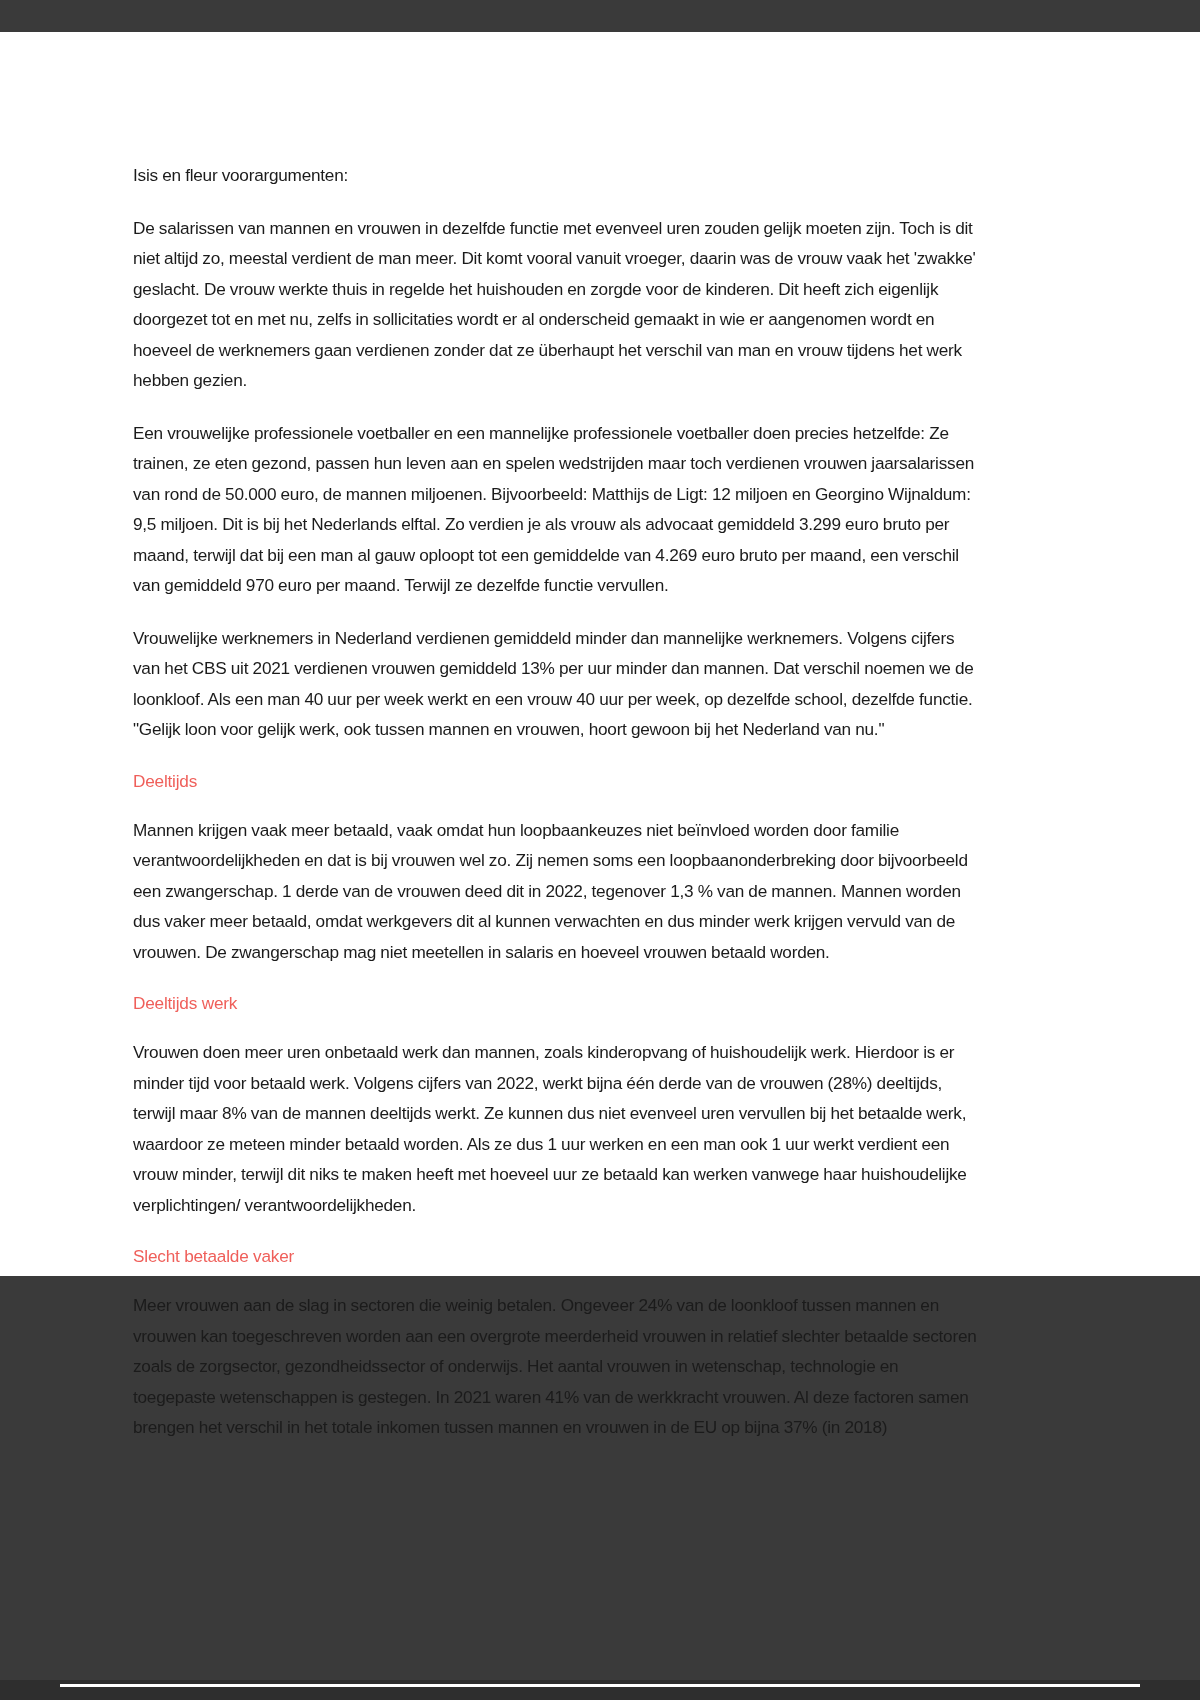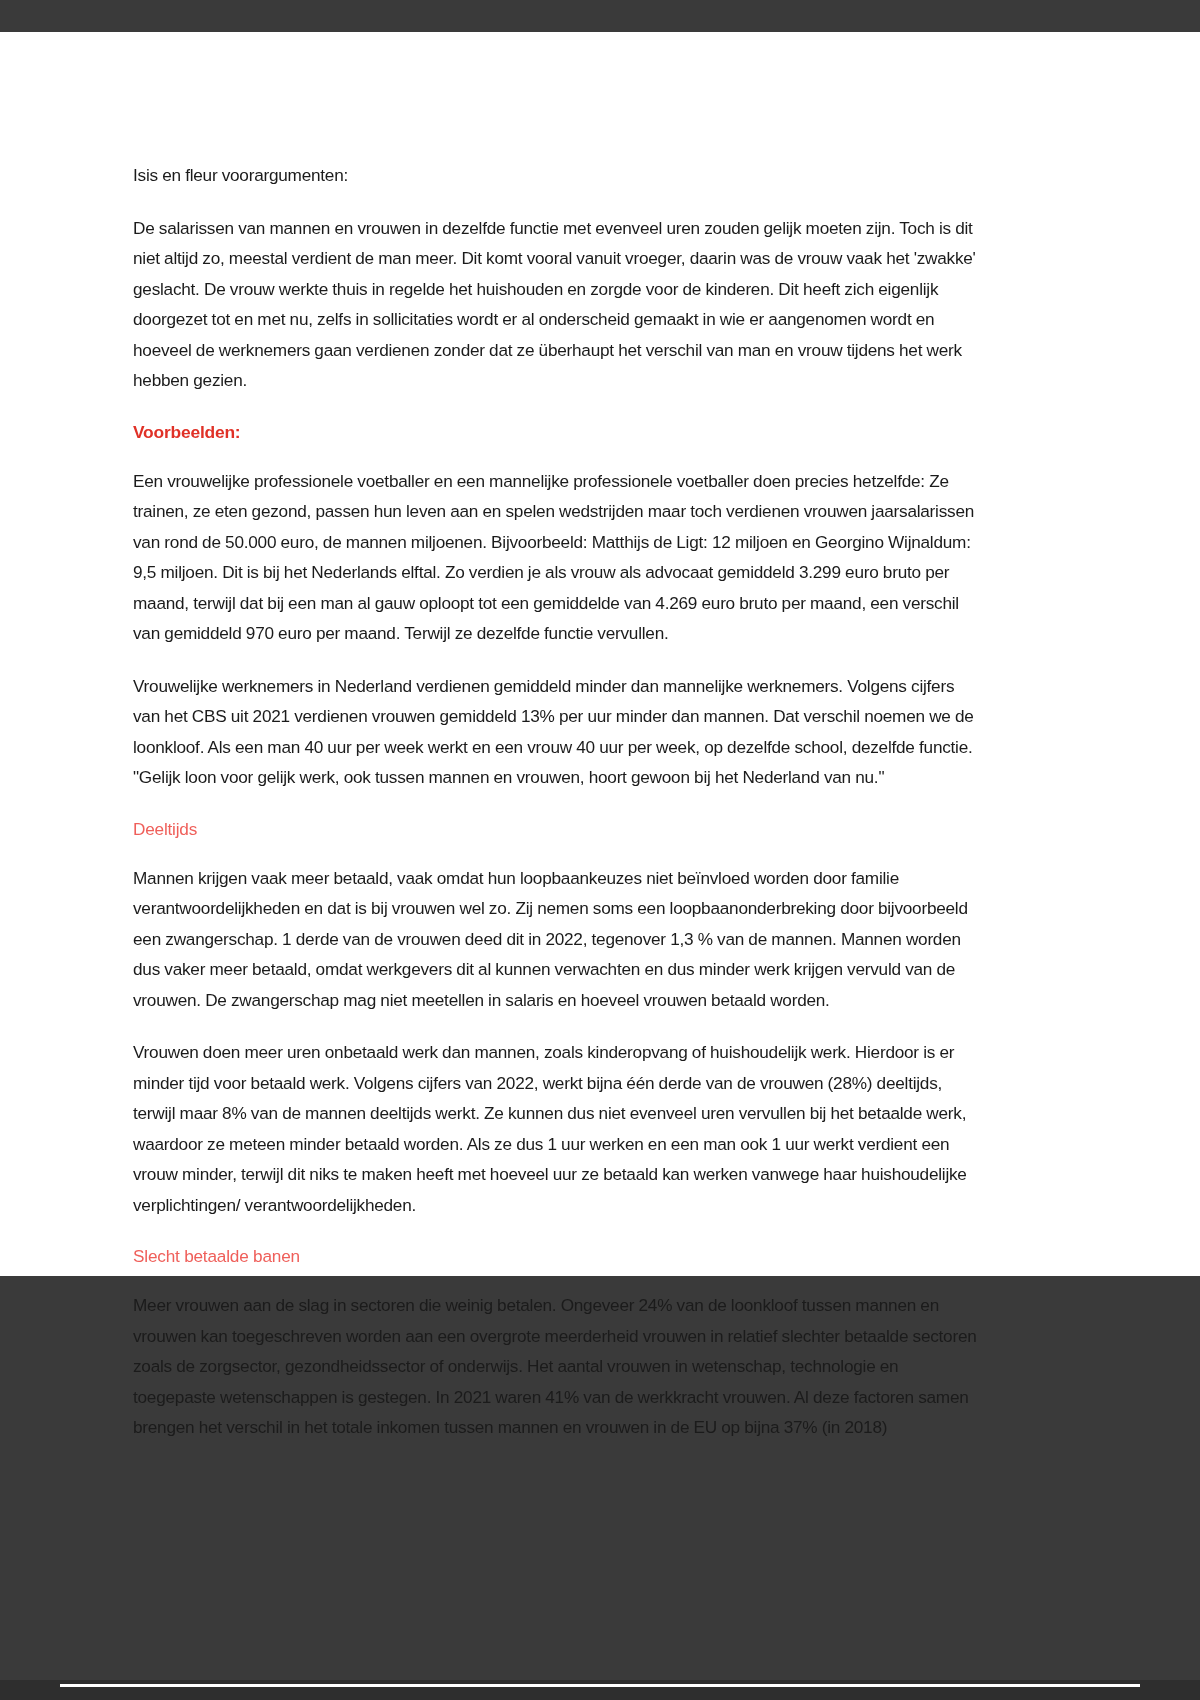--- a/index.html
+++ b/index.html
@@ -98,7 +98,6 @@
 
       <p class="body-text">De salarissen van mannen en vrouwen in dezelfde functie met evenveel uren zouden gelijk moeten zijn. Toch is dit niet altijd zo, meestal verdient de man meer. Dit komt vooral vanuit vroeger, daarin was de vrouw vaak het 'zwakke' geslacht. De vrouw werkte thuis in regelde het huishouden en zorgde voor de kinderen. Dit heeft zich eigenlijk doorgezet tot en met nu, zelfs in sollicitaties wordt er al onderscheid gemaakt in wie er aangenomen wordt en hoeveel de werknemers gaan verdienen zonder dat ze überhaupt het verschil van man en vrouw tijdens het werk hebben gezien.</p>
 
-      <h2 class="heading-strong sec-gap-top">Voorbeelden:</h2>
 
       <p class="body-text">Een vrouwelijke professionele voetballer en een mannelijke professionele voetballer doen precies hetzelfde: Ze trainen, ze eten gezond, passen hun leven aan en spelen wedstrijden maar toch verdienen vrouwen jaarsalarissen van rond de 50.000 euro, de mannen miljoenen. Bijvoorbeeld: Matthijs de Ligt: 12 miljoen en Georgino Wijnaldum: 9,5 miljoen. Dit is bij het Nederlands elftal. Zo verdien je als vrouw als advocaat gemiddeld 3.299 euro bruto per maand, terwijl dat bij een man al gauw oploopt tot een gemiddelde van 4.269 euro bruto per maand, een verschil van gemiddeld 970 euro per maand. Terwijl ze dezelfde functie vervullen.</p>
 

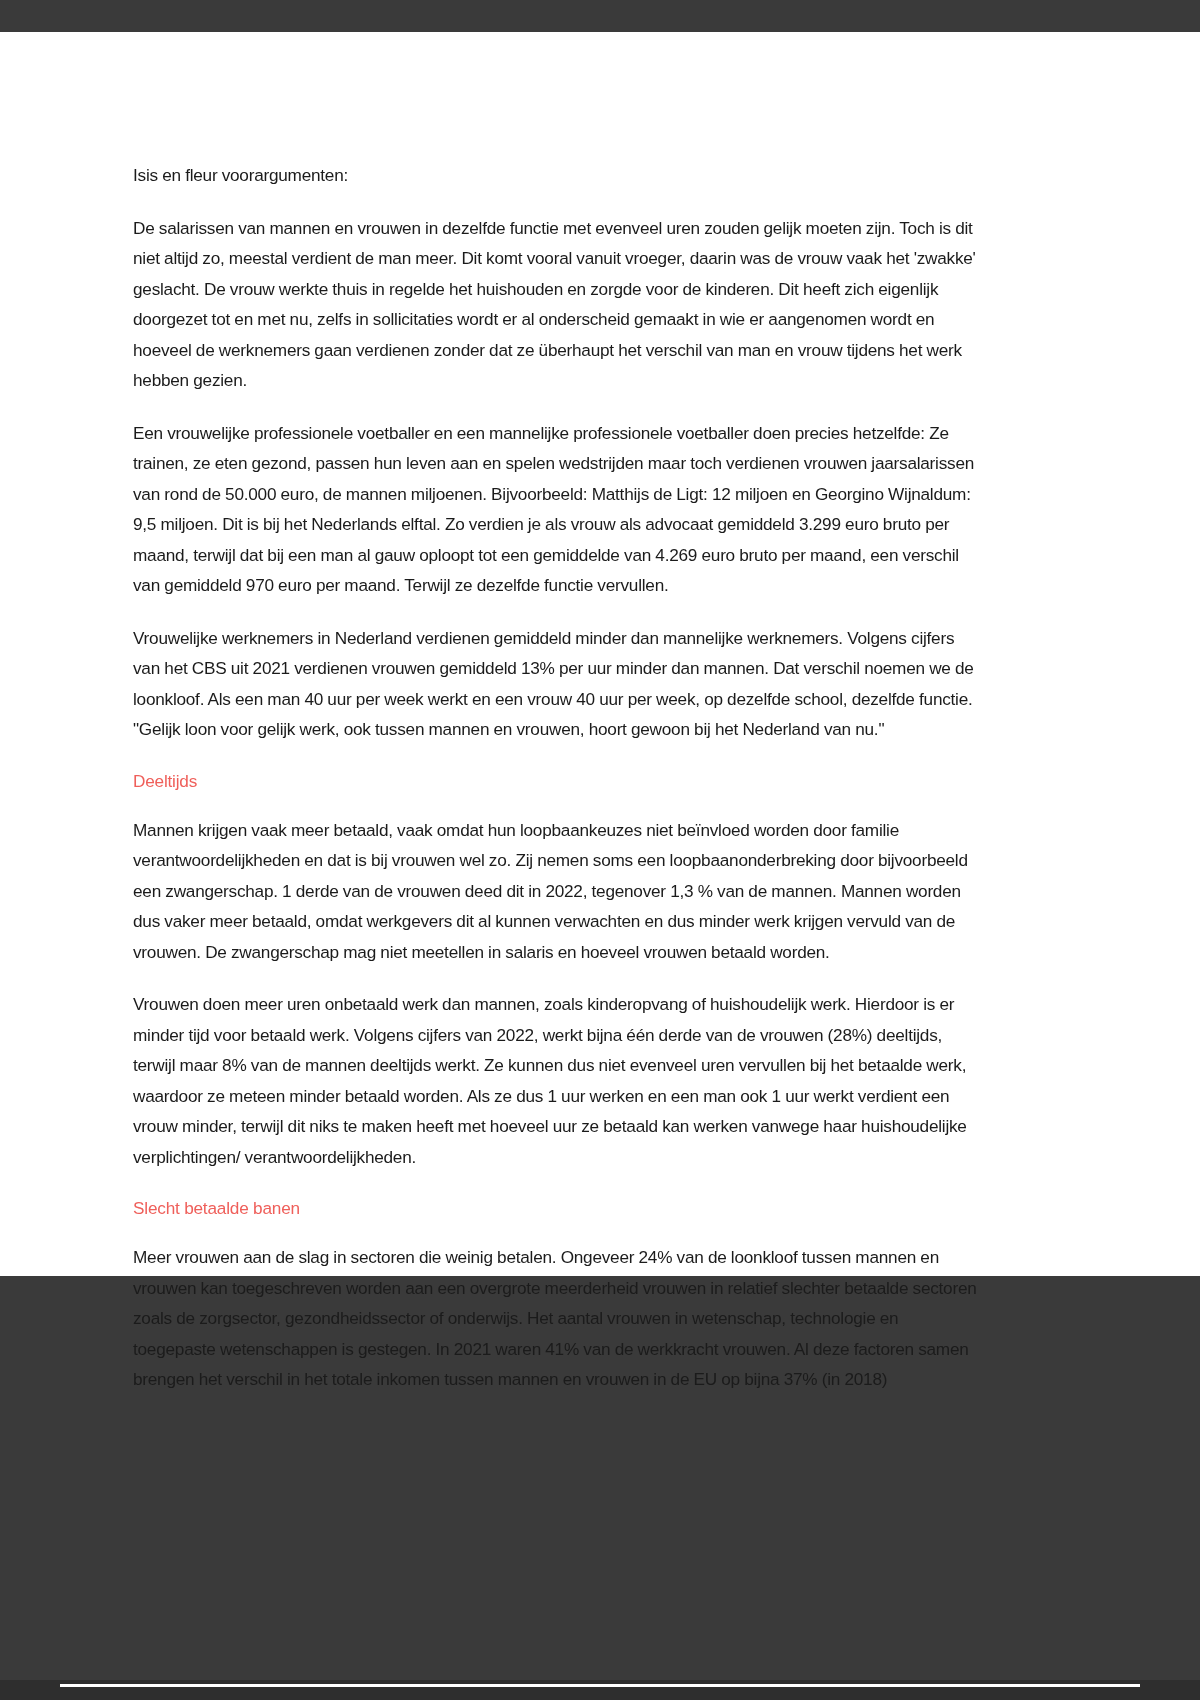--- a/index.html
+++ b/index.html
@@ -107,6 +107,7 @@
 
       <p class="body-text">Mannen krijgen vaak meer betaald, vaak omdat hun loopbaankeuzes niet beïnvloed worden door familie verantwoordelijkheden en dat is bij vrouwen wel zo. Zij nemen soms een loopbaanonderbreking door bijvoorbeeld een zwangerschap. 1 derde van de vrouwen deed dit in 2022, tegenover 1,3 % van de mannen. Mannen worden dus vaker meer betaald, omdat werkgevers dit al kunnen verwachten en dus minder werk krijgen vervuld van de vrouwen. De zwangerschap mag niet meetellen in salaris en hoeveel vrouwen betaald worden.</p>
 
+      <h3 class="heading-light">Deeltijds werk</h3>
 
       <p class="body-text">Vrouwen doen meer uren onbetaald werk dan mannen, zoals kinderopvang of huishoudelijk werk. Hierdoor is er minder tijd voor betaald werk. Volgens cijfers van 2022, werkt bijna één derde van de vrouwen (28%) deeltijds, terwijl maar 8% van de mannen deeltijds werkt. Ze kunnen dus niet evenveel uren vervullen bij het betaalde werk, waardoor ze meteen minder betaald worden. Als ze dus 1 uur werken en een man ook 1 uur werkt verdient een vrouw minder, terwijl dit niks te maken heeft met hoeveel uur ze betaald kan werken vanwege haar huishoudelijke verplichtingen/ verantwoordelijkheden.</p>
 

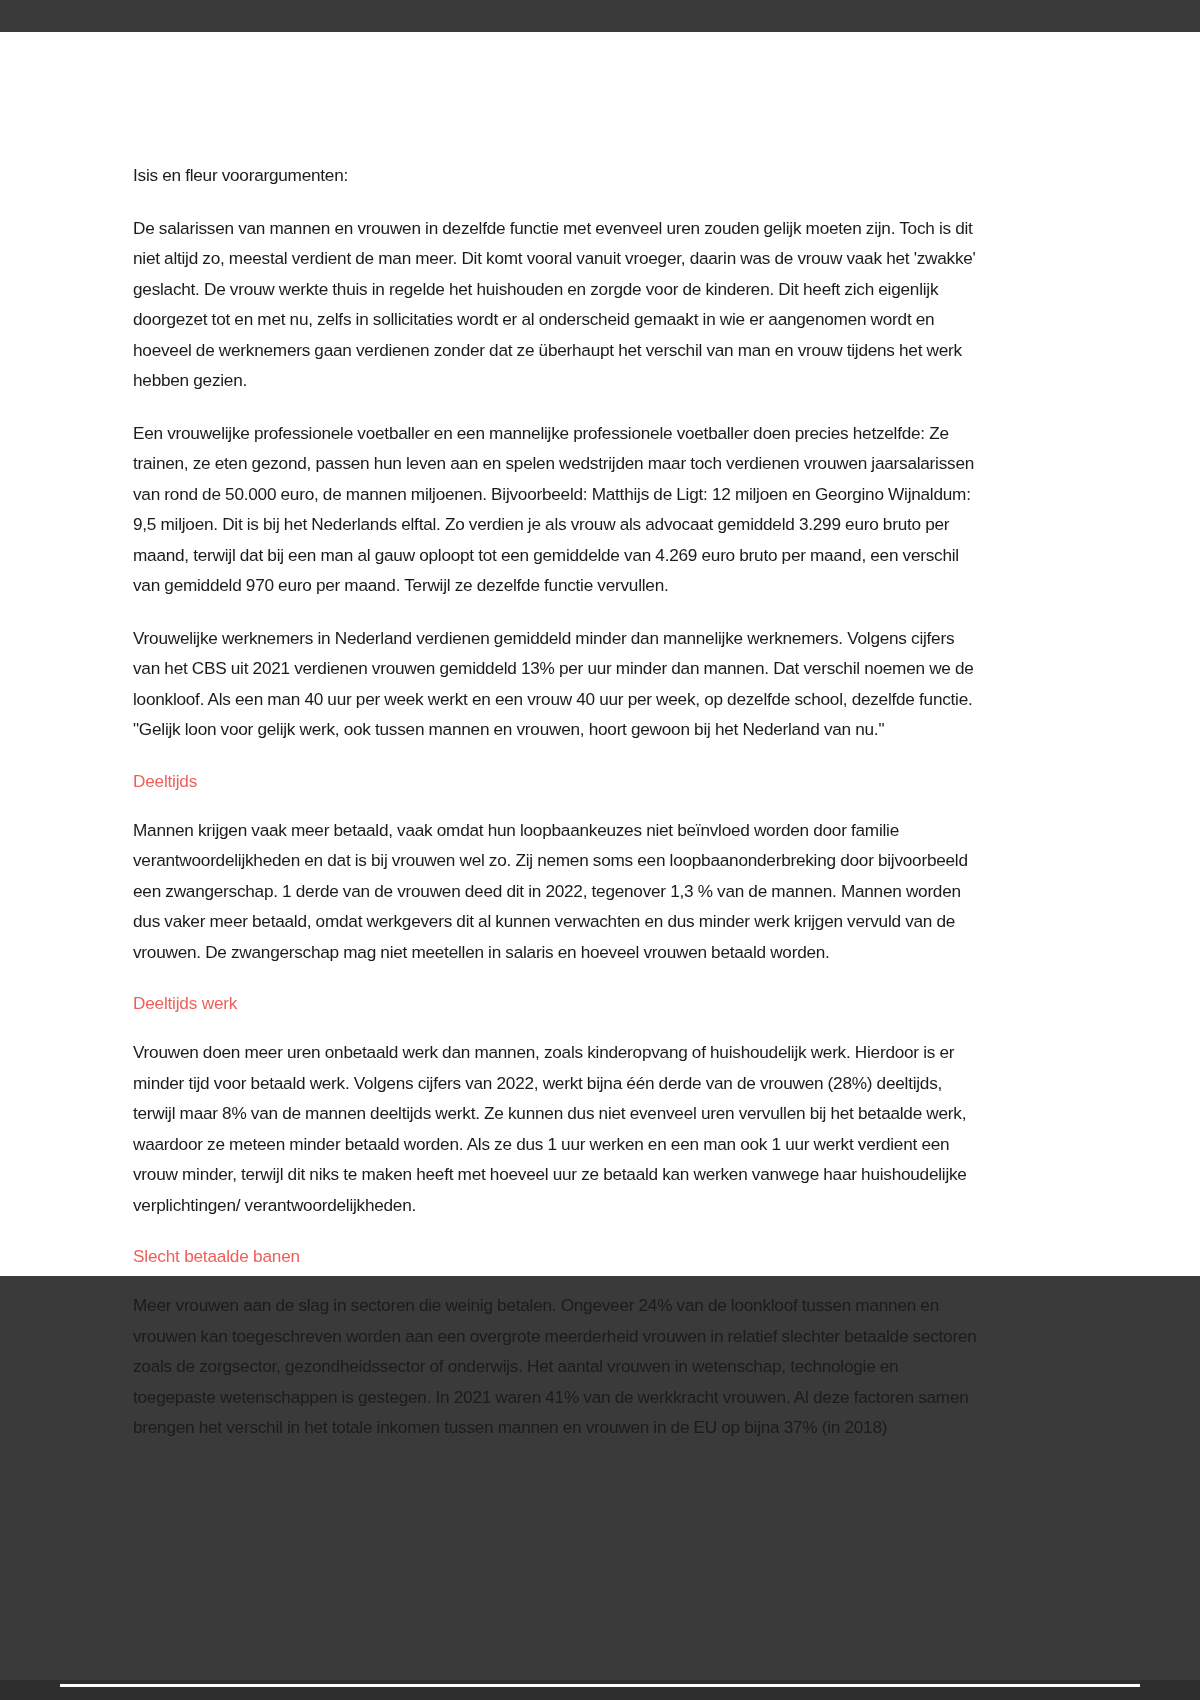--- a/index.html
+++ b/index.html
@@ -111,7 +111,7 @@
 
       <p class="body-text">Vrouwen doen meer uren onbetaald werk dan mannen, zoals kinderopvang of huishoudelijk werk. Hierdoor is er minder tijd voor betaald werk. Volgens cijfers van 2022, werkt bijna één derde van de vrouwen (28%) deeltijds, terwijl maar 8% van de mannen deeltijds werkt. Ze kunnen dus niet evenveel uren vervullen bij het betaalde werk, waardoor ze meteen minder betaald worden. Als ze dus 1 uur werken en een man ook 1 uur werkt verdient een vrouw minder, terwijl dit niks te maken heeft met hoeveel uur ze betaald kan werken vanwege haar huishoudelijke verplichtingen/ verantwoordelijkheden.</p>
 
-      <h3 class="heading-light">Slecht betaalde banen</h3>
+      <h3 class="heading-light">Slecht betaalde vaker</h3>
 
       <p class="body-text">Meer vrouwen aan de slag in sectoren die weinig betalen. Ongeveer 24% van de loonkloof tussen mannen en vrouwen kan toegeschreven worden aan een overgrote meerderheid vrouwen in relatief slechter betaalde sectoren zoals de zorgsector, gezondheidssector of onderwijs. Het aantal vrouwen in wetenschap, technologie en toegepaste wetenschappen is gestegen. In 2021 waren 41% van de werkkracht vrouwen.  Al deze factoren samen brengen het verschil in het totale inkomen tussen mannen en vrouwen in de EU op bijna 37% (in 2018)</p>
 

